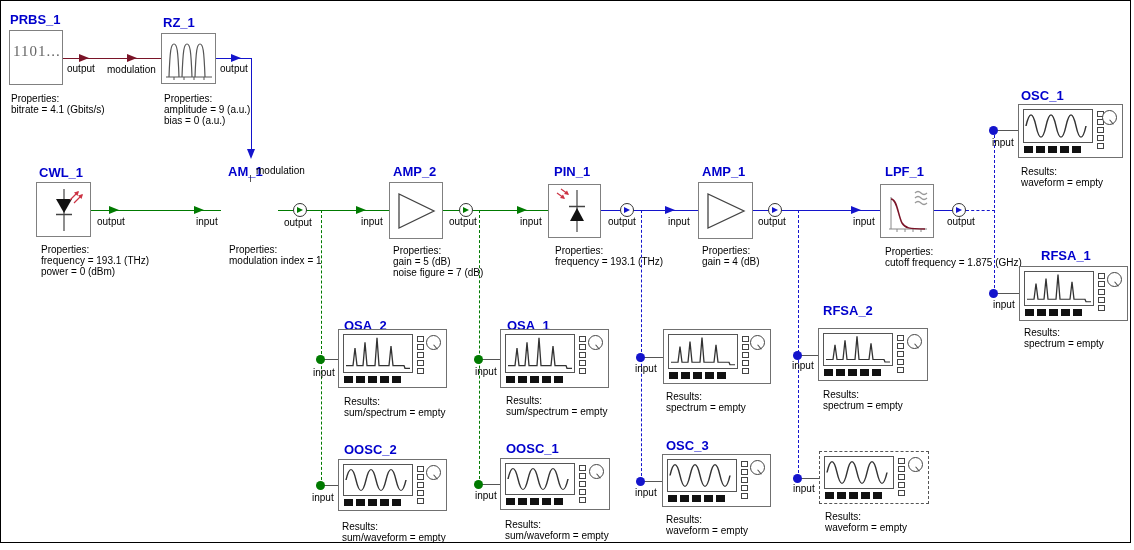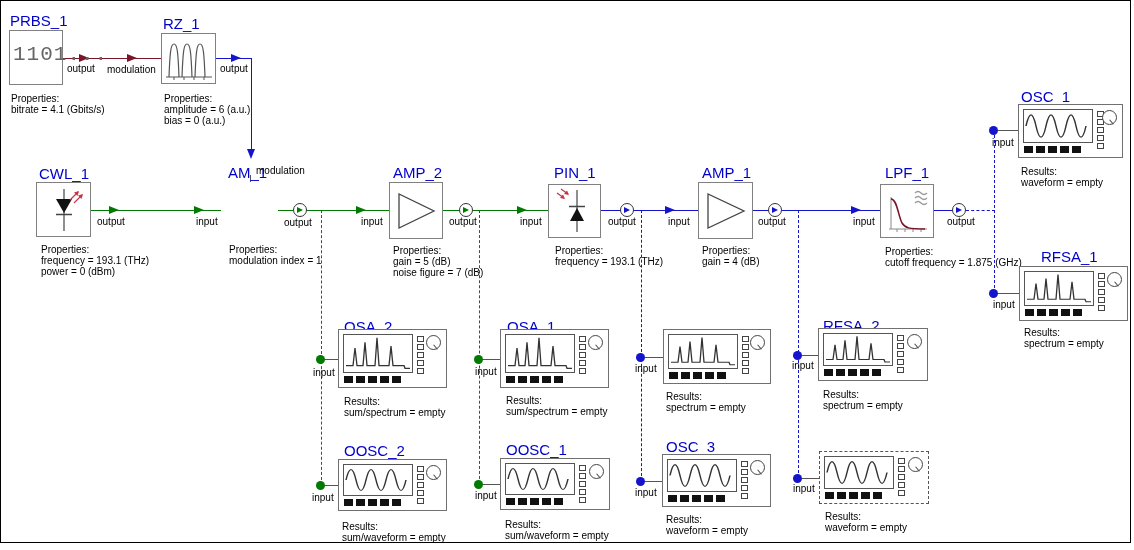--- a/index.html
+++ b/index.html
@@ -6,7 +6,7 @@
   html,body{width:1134px;height:550px;background:#fff;font-family:"Liberation Sans",sans-serif}
   .canvas{position:absolute;left:0;top:0;width:1131px;height:543px;border:1px solid #000;background:#fff;overflow:hidden}
   .blk{position:absolute;border:1px solid #808080;background:#fff}
-  .title{position:absolute;color:#0000cc;font-weight:normal;font-size:15px;white-space:nowrap}
+  .title{position:absolute;color:#0000cc;font-weight:bold;font-size:13px;white-space:nowrap}
   .lbl{position:absolute;color:#000;font-size:10px;white-space:nowrap}
   .props{position:absolute;color:#000;font-size:10px;line-height:11px;white-space:nowrap}
   .wh{position:absolute;height:0;border-top:1px solid}

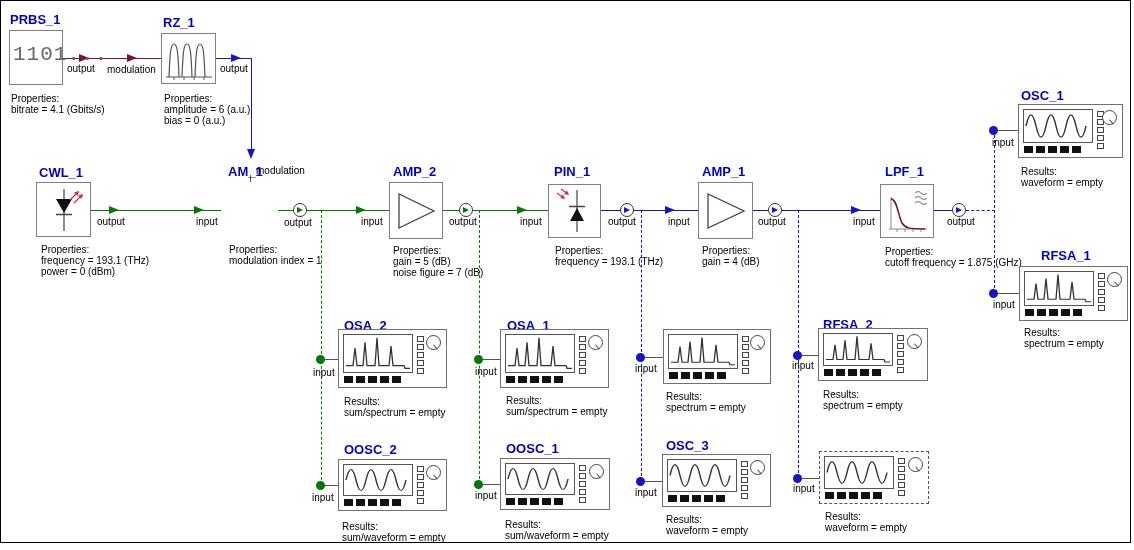--- a/index.html
+++ b/index.html
@@ -33,7 +33,7 @@
   .btns{position:absolute;left:5px;bottom:4px;display:flex;gap:3px}
   .btns i{width:9px;height:7px;background:#111;display:block}
   .amtext{position:absolute;width:100%;text-align:center;font-family:"DejaVu Serif",serif;font-weight:bold;font-size:30px;color:#701616;top:8px}
-  .prbstext{position:absolute;left:3px;top:12px;font-family:Liberation Mono, monospace;font-size:21px;color:#666;letter-spacing:1px}
+  .prbstext{position:absolute;left:3px;top:12px;font-family:Liberation Serif, serif;font-size:15px;color:#666;letter-spacing:1px}
 </style>
 </head>
 <body>

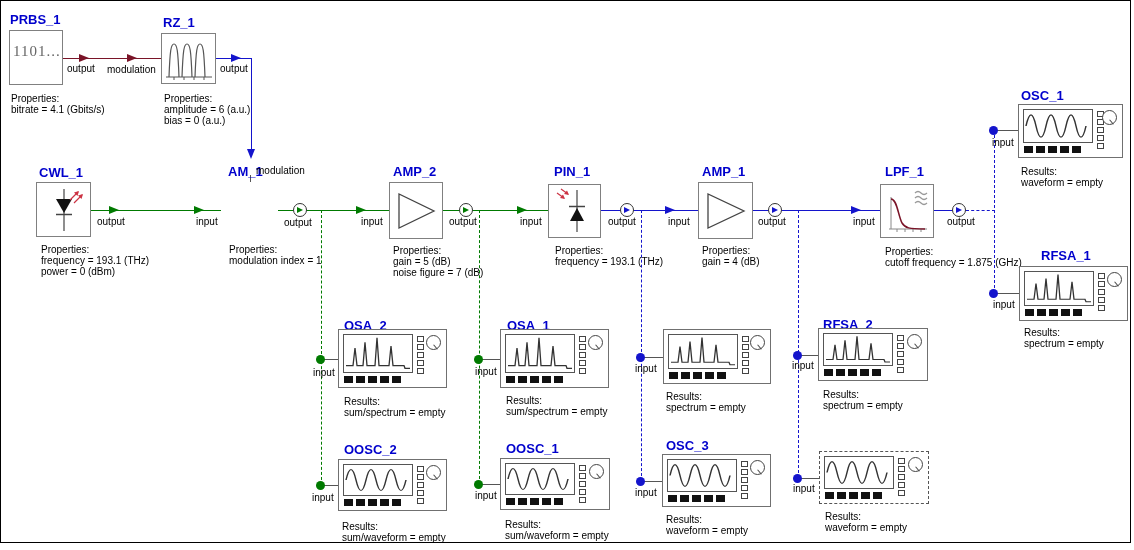--- a/index.html
+++ b/index.html
@@ -134,7 +134,7 @@
   <span class="lbl" style="left:219px;top:62px">output</span>
   <div class="props" style="left:163px;top:92px">
     <div>Properties:</div>
-    <div>amplitude = 6 (a.u.)</div>
+    <div>amplitude = 9 (a.u.)</div>
     <div>bias = 0 (a.u.)</div>
   </div>
 

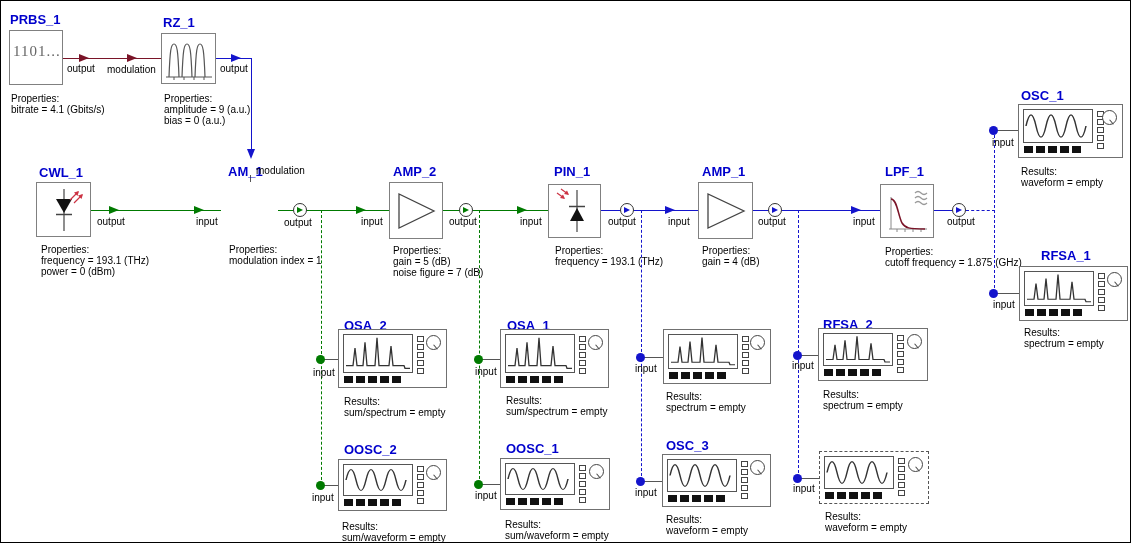--- a/index.html
+++ b/index.html
@@ -374,7 +374,7 @@
     <div>spectrum = empty</div>
   </div>
 
-  <div class="title" style="left:822px;top:316px">RFSA_2</div>
+  <div class="title" style="left:822px;top:302px">RFSA_2</div>
   <div class="inst" style="left:817px;top:327px;width:110px;height:53px">
     <div class="scr" style="height:33px">
         <svg viewBox="0 0 68 40" preserveAspectRatio="none">

